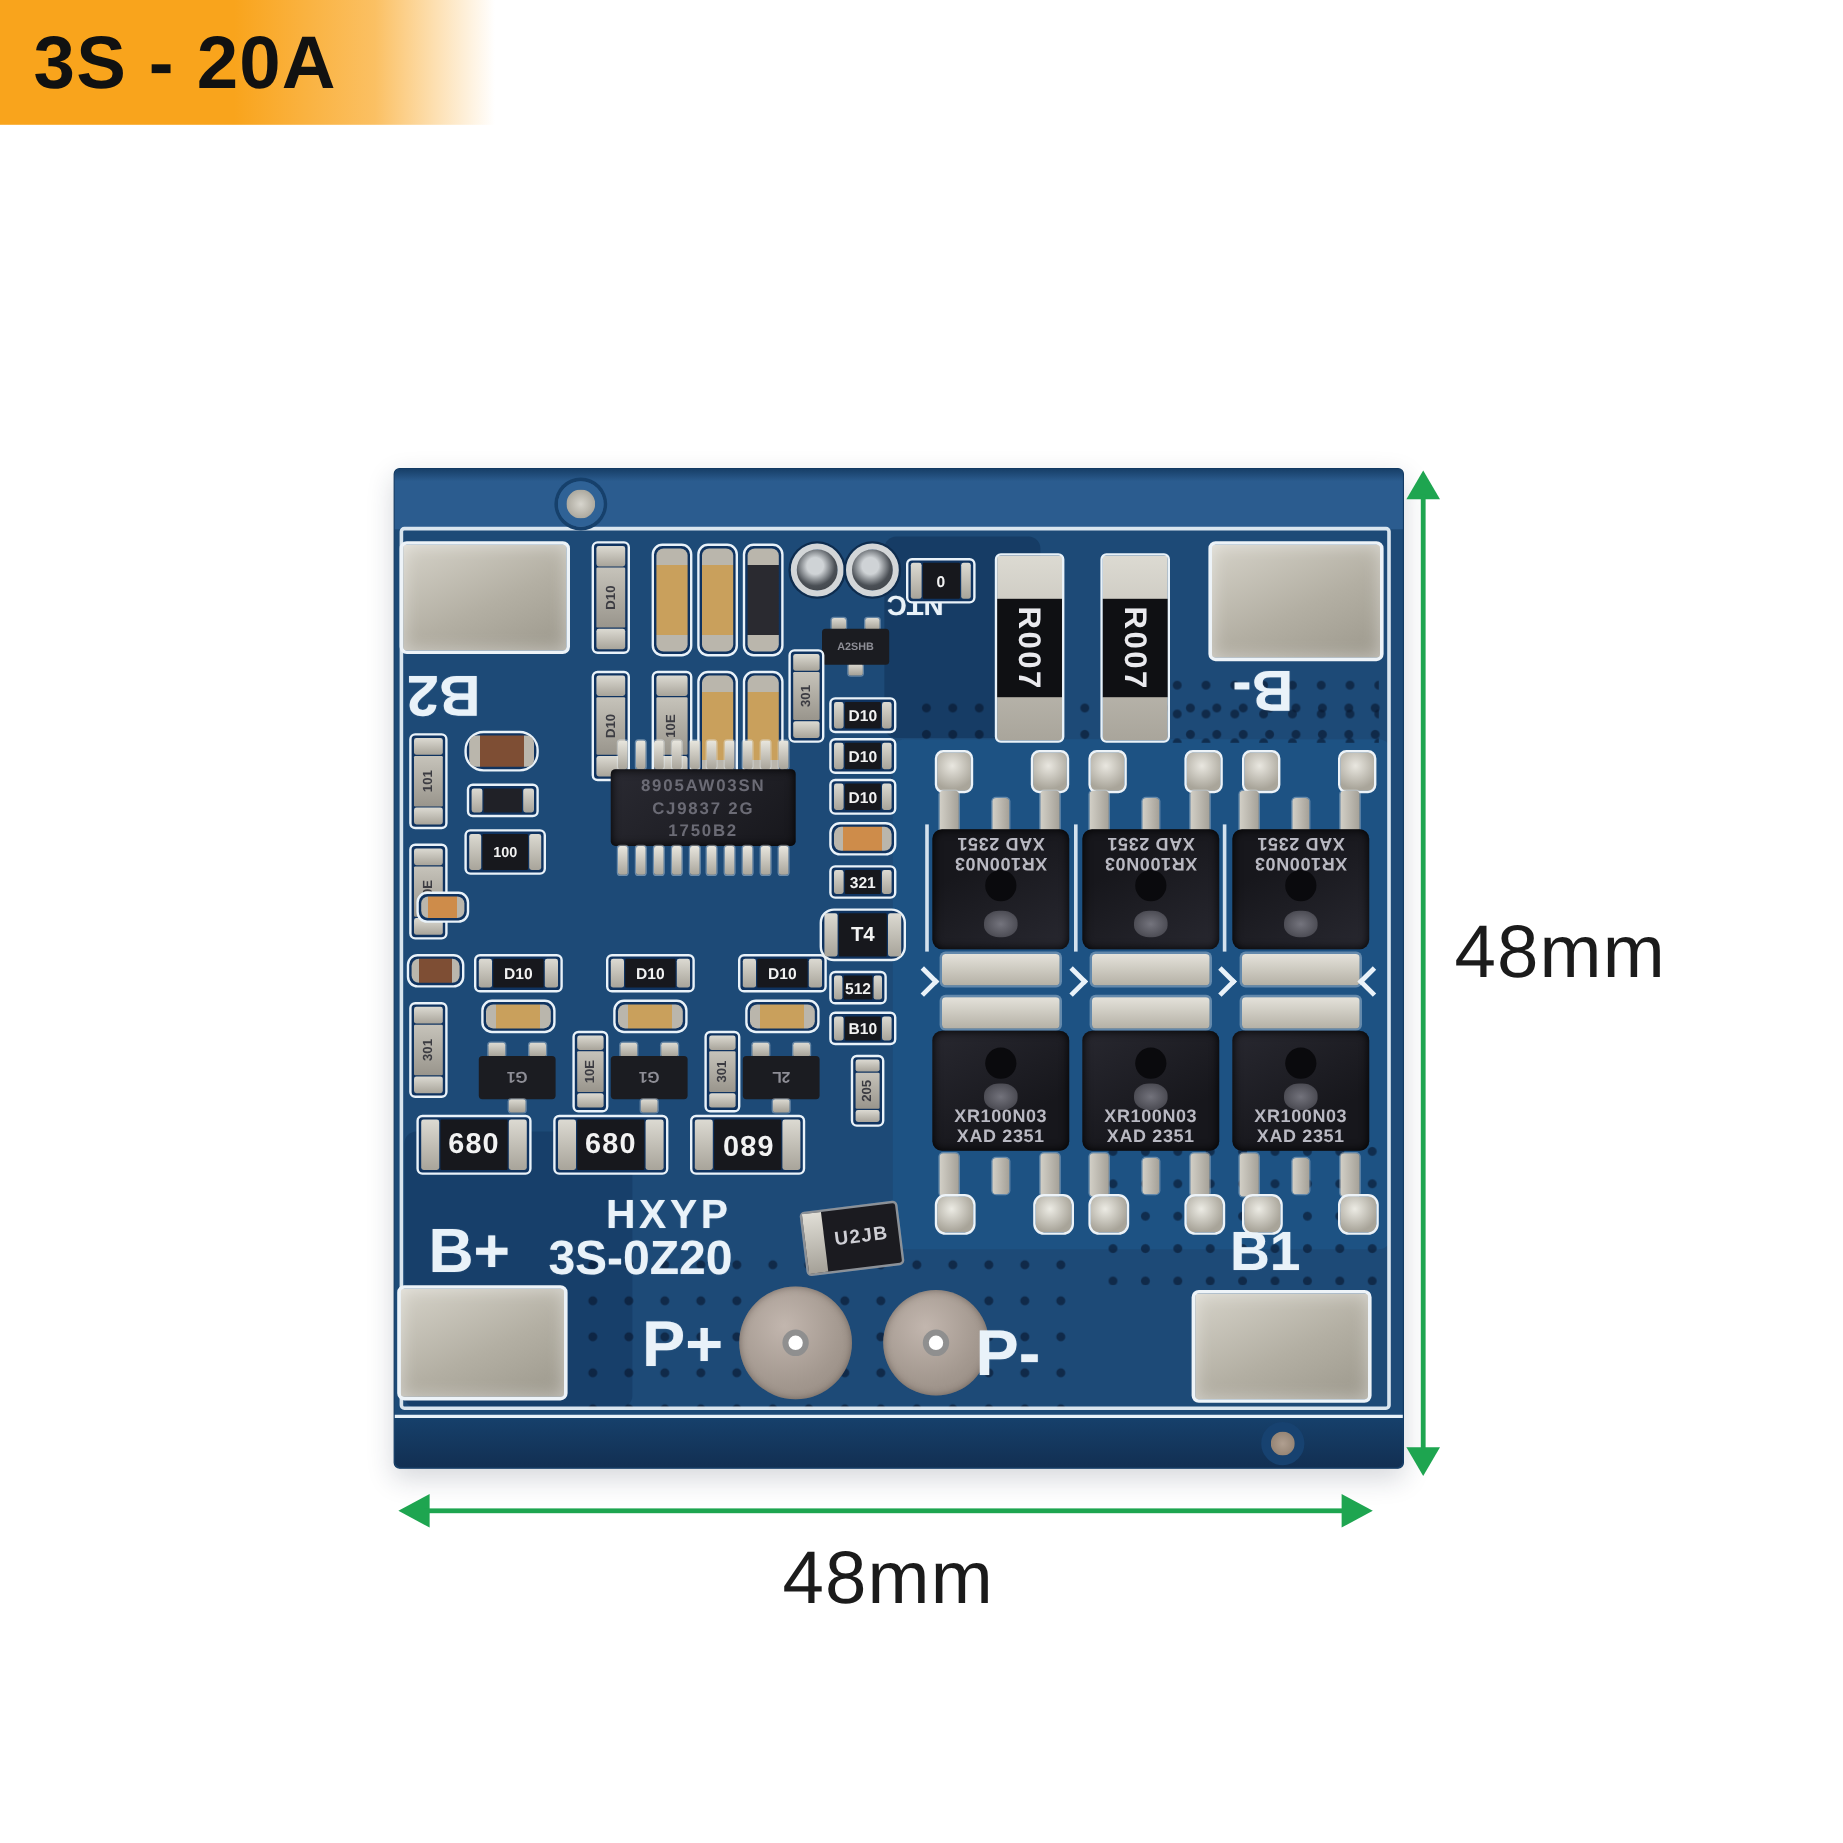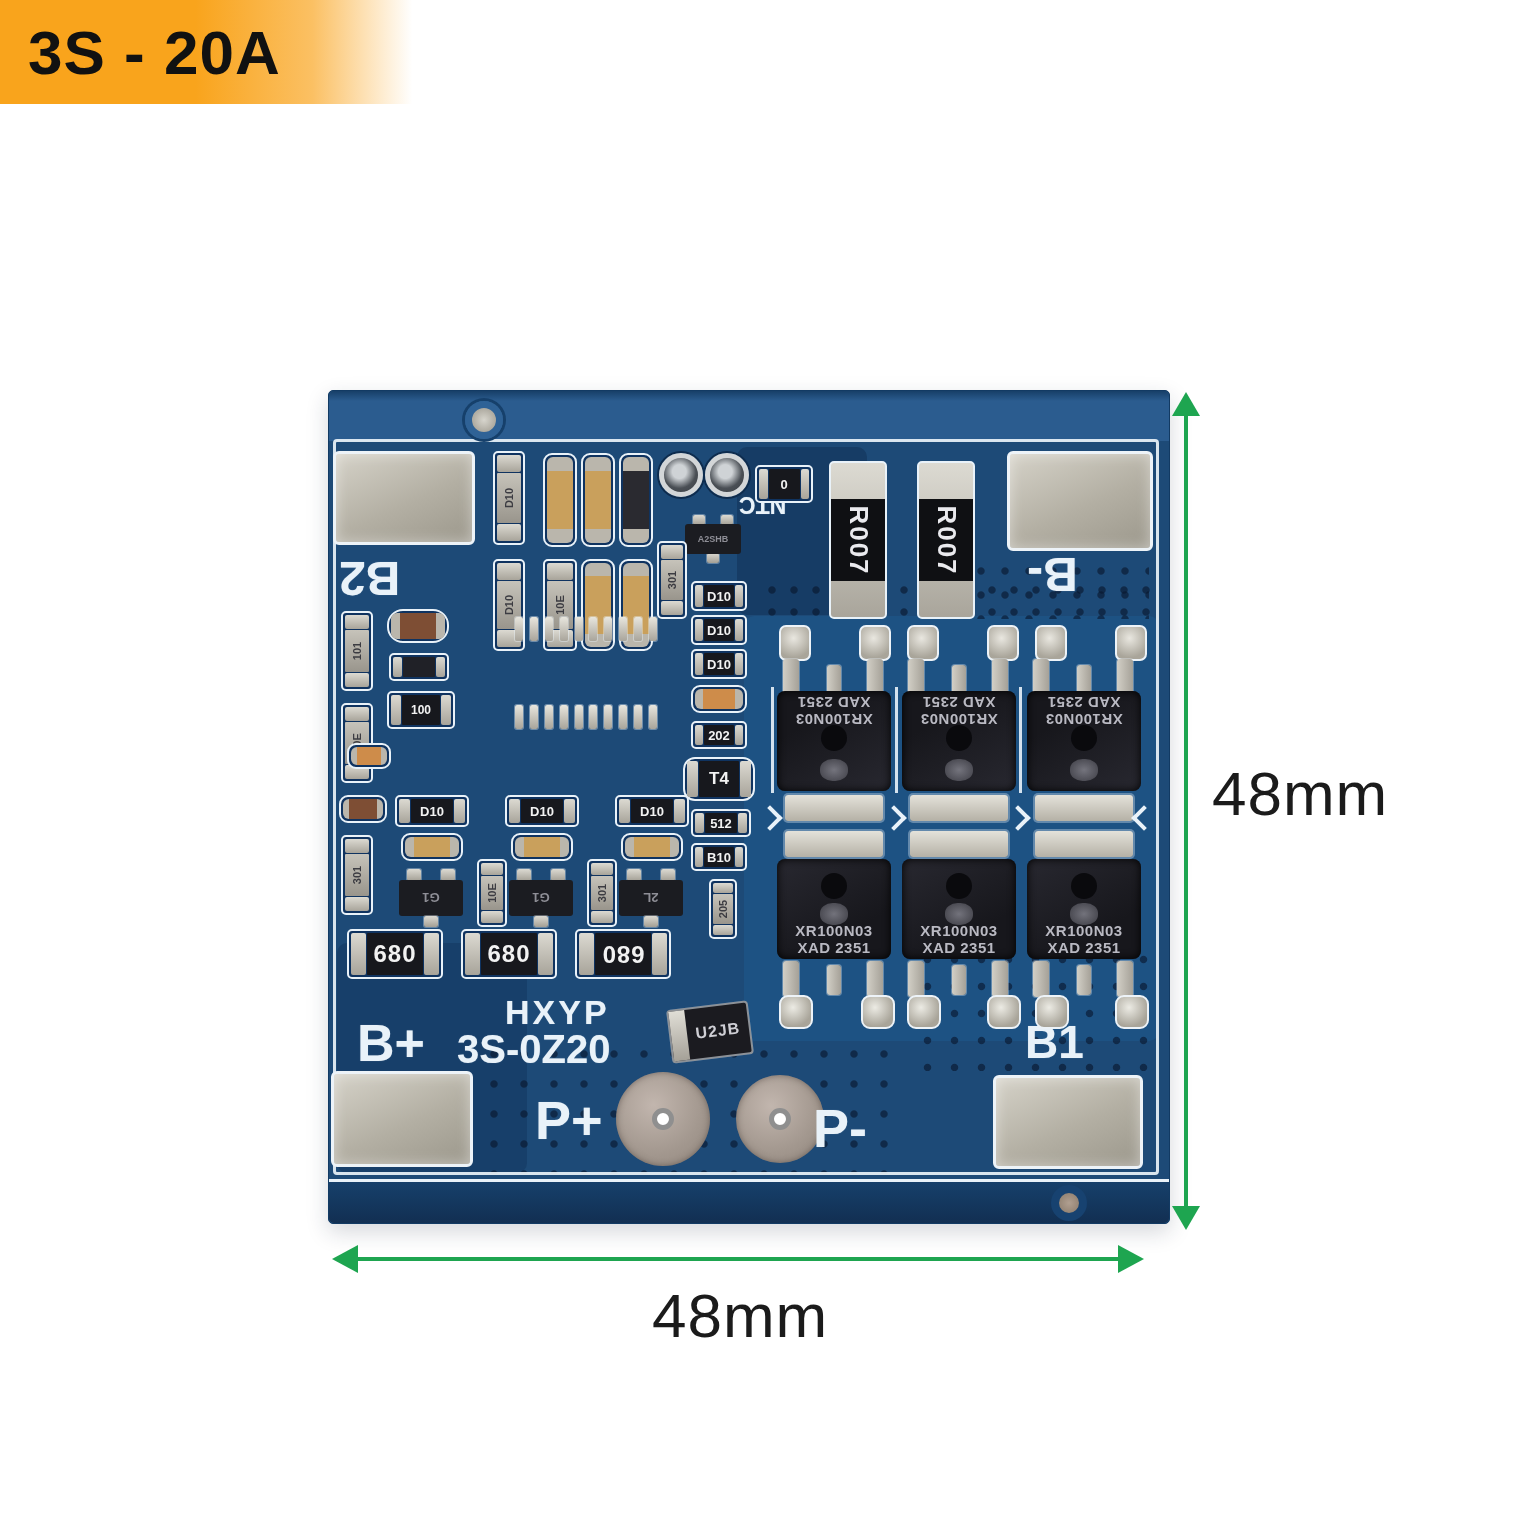--- a/index.html
+++ b/index.html
@@ -221,6 +221,11 @@
         <i></i>
         <i></i>
       </div>
+    <div class="ic-body" style="left:180px;top:250px;width:154px;height:64px;">
+      <span>8905AW03SN</span>
+      <span>CJ9837 2G</span>
+      <span>1750B2</span>
+    </div>
     <div class="ic-pins" style="left:182px;top:314px;width:150px;height:24px;">
         <i></i>
         <i></i>

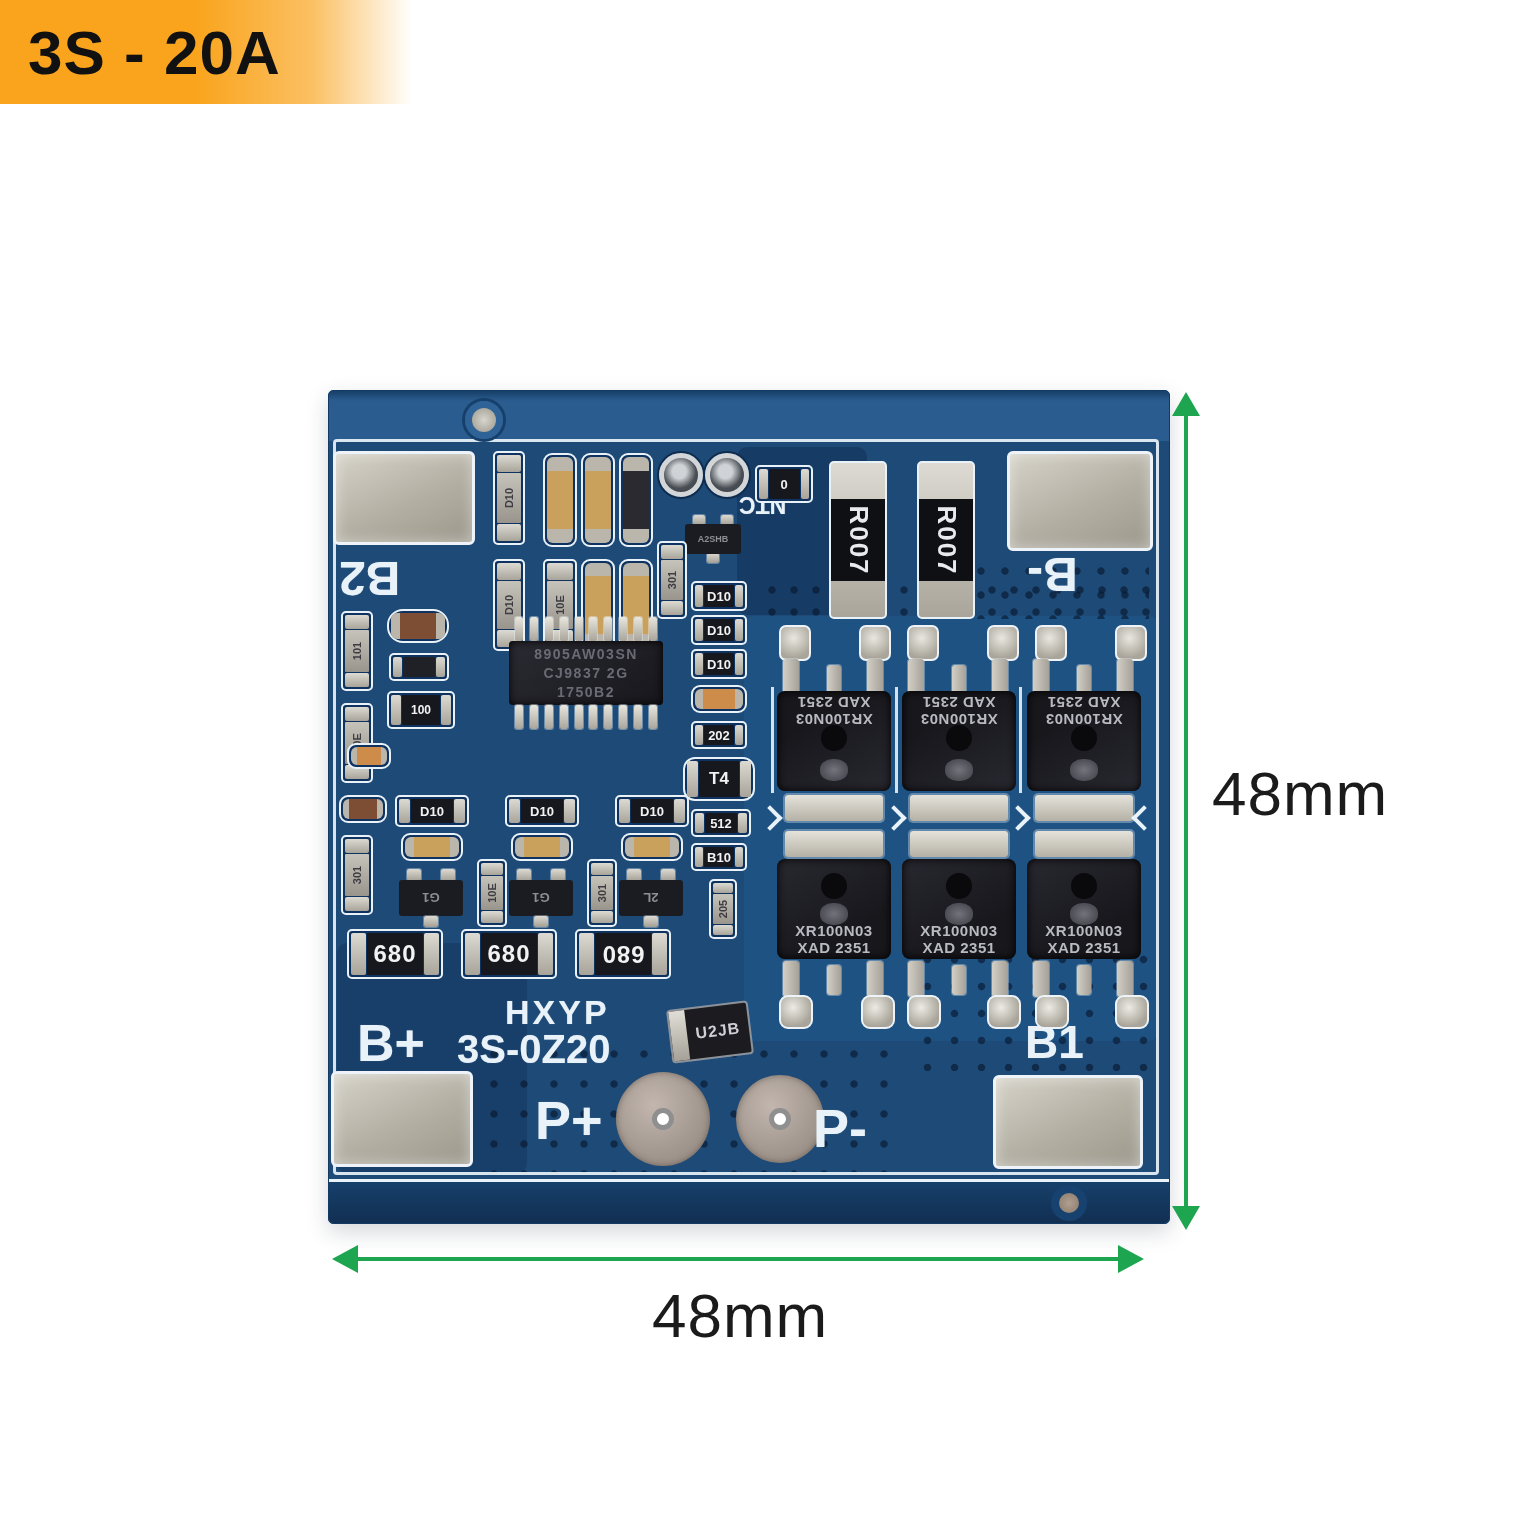--- a/index.html
+++ b/index.html
@@ -259,7 +259,7 @@
       </div>
     <div class="res res-sm" style="left:362px;top:330px;width:56px;height:28px;">
         <div class="rcap"></div>
-        <div class="rmid">202</div>
+        <div class="rmid">321</div>
         <div class="rcap"></div>
       </div>
     <div class="res res-sm" style="left:354px;top:366px;width:72px;height:44px;border-radius:12px;">

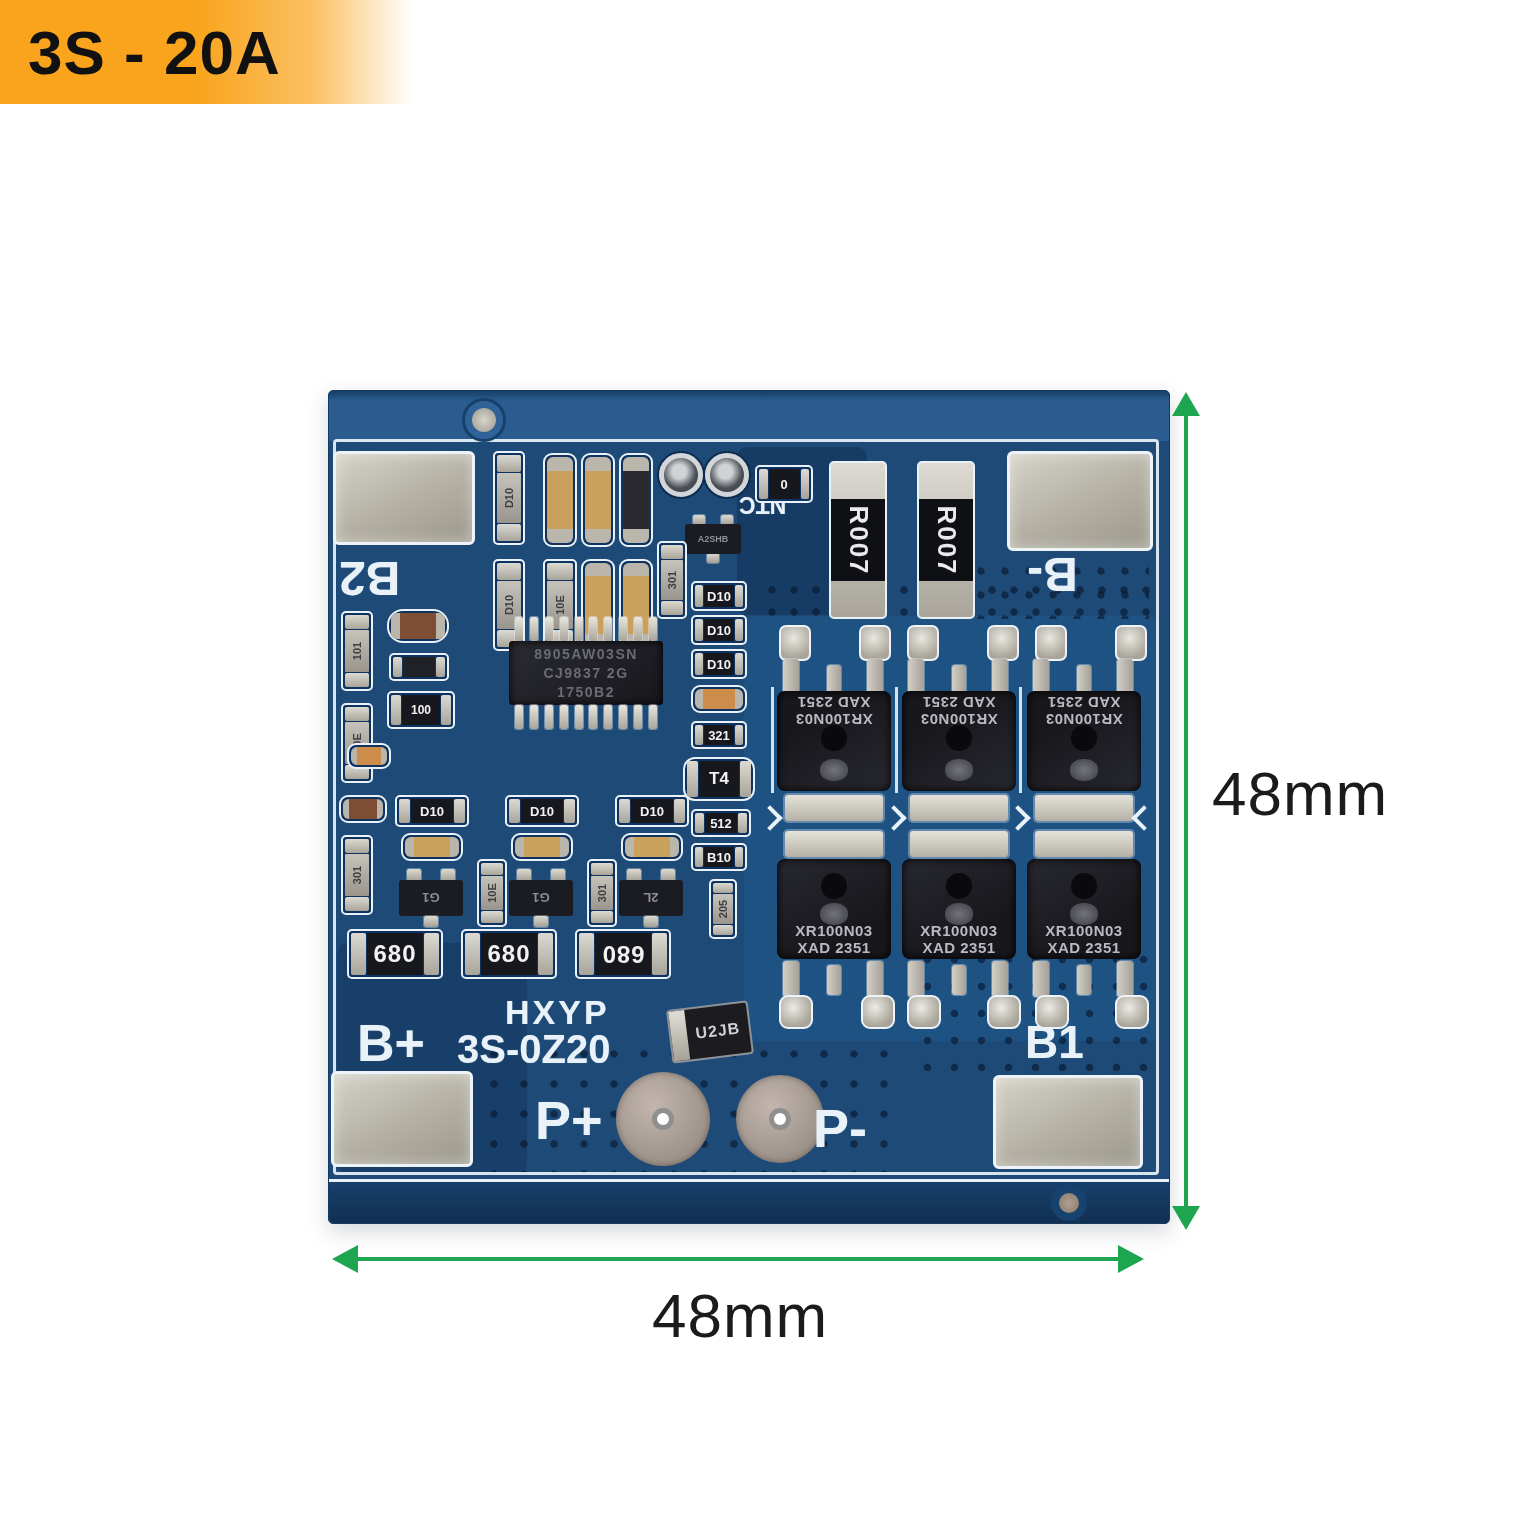--- a/index.html
+++ b/index.html
@@ -267,7 +267,7 @@
         <div class="rmid" style="font-size:17px;">T4</div>
         <div class="rcap"></div>
       </div>
-    <div class="res res-sm" style="left:362px;top:418px;width:60px;height:28px;">
+    <div class="res res-sm" style="left:362px;top:418px;width:48px;height:28px;">
         <div class="rcap"></div>
         <div class="rmid">512</div>
         <div class="rcap"></div>

